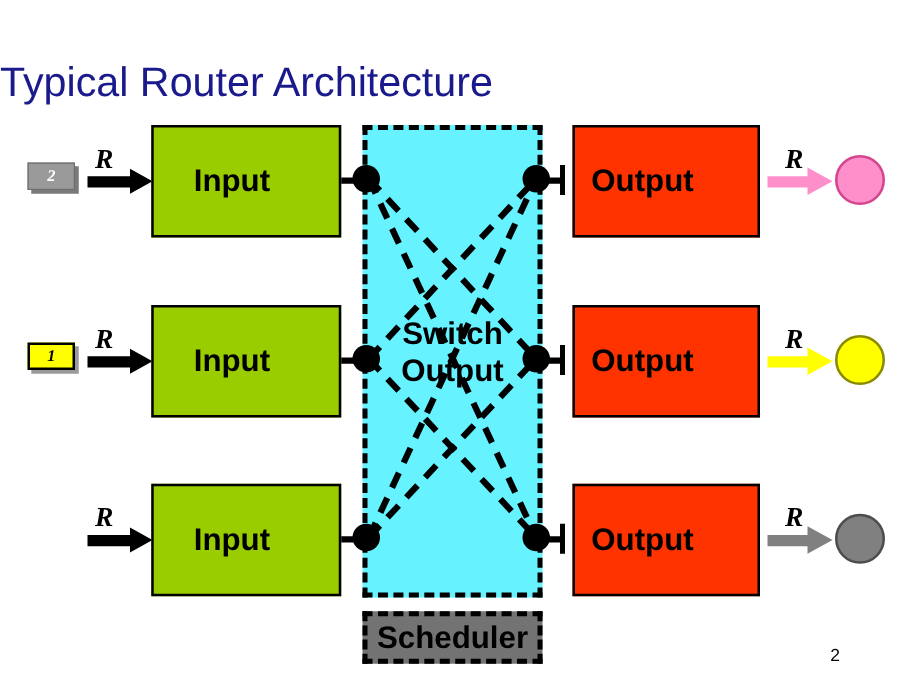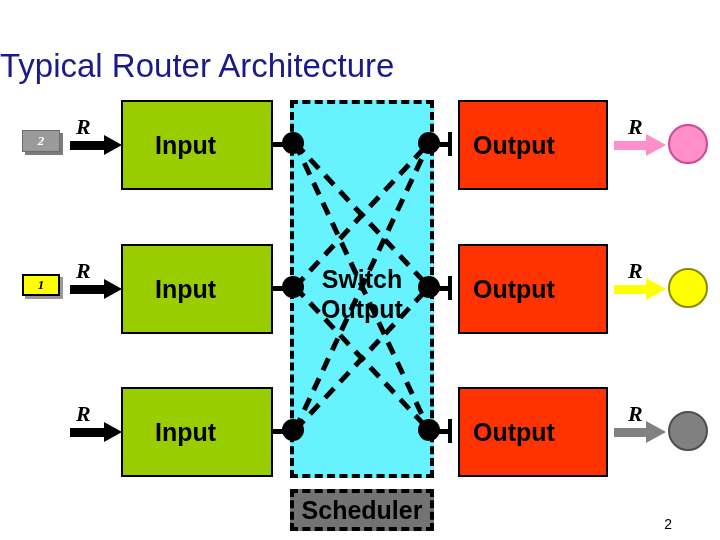--- a/index.html
+++ b/index.html
@@ -312,7 +312,7 @@
   <div class="dot" style="left:418px; top:276px;"></div>
   <div class="dot" style="left:418px; top:419px;"></div>
 
-  <div class="fabric-label" style="left:287px; top:264px;">
+  <div class="fabric-label" style="left:287px; top:252px;">
     <div>Switch</div>
     <div>Output</div>
   </div>

